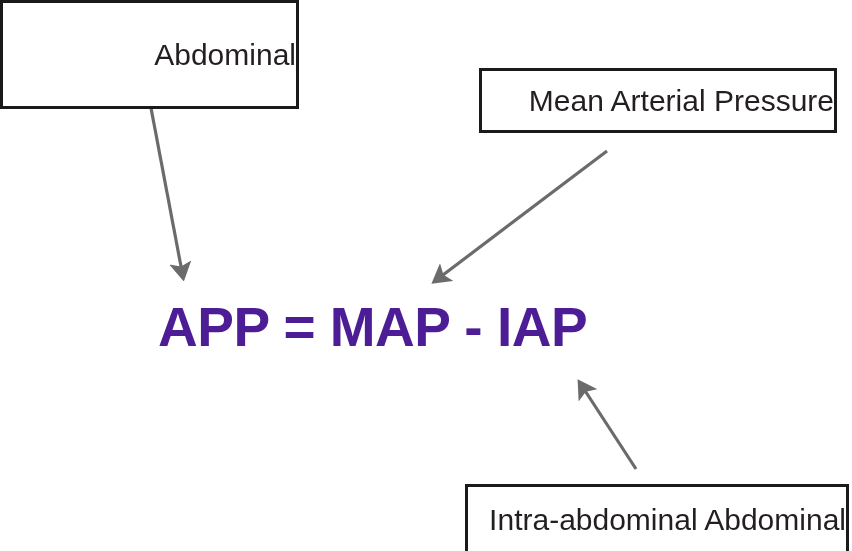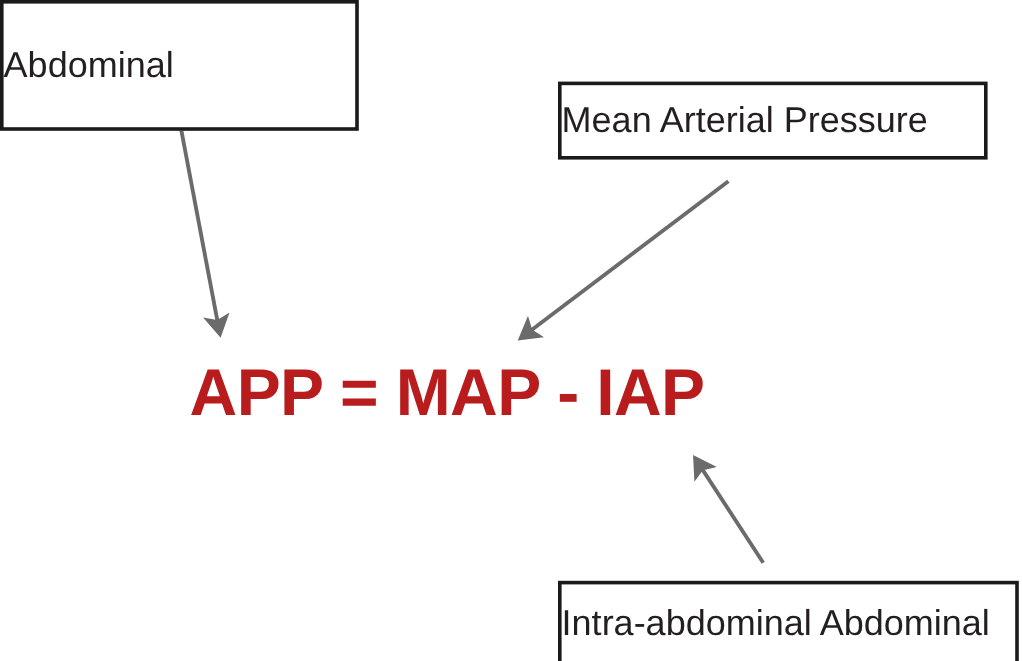--- a/index.html
+++ b/index.html
@@ -31,7 +31,7 @@
     white-space: nowrap;
     display: flex;
     flex-direction: column;
-    align-items: flex-start;
+    align-items: flex-end;
     justify-content: center;
   }
   .label-box .line {

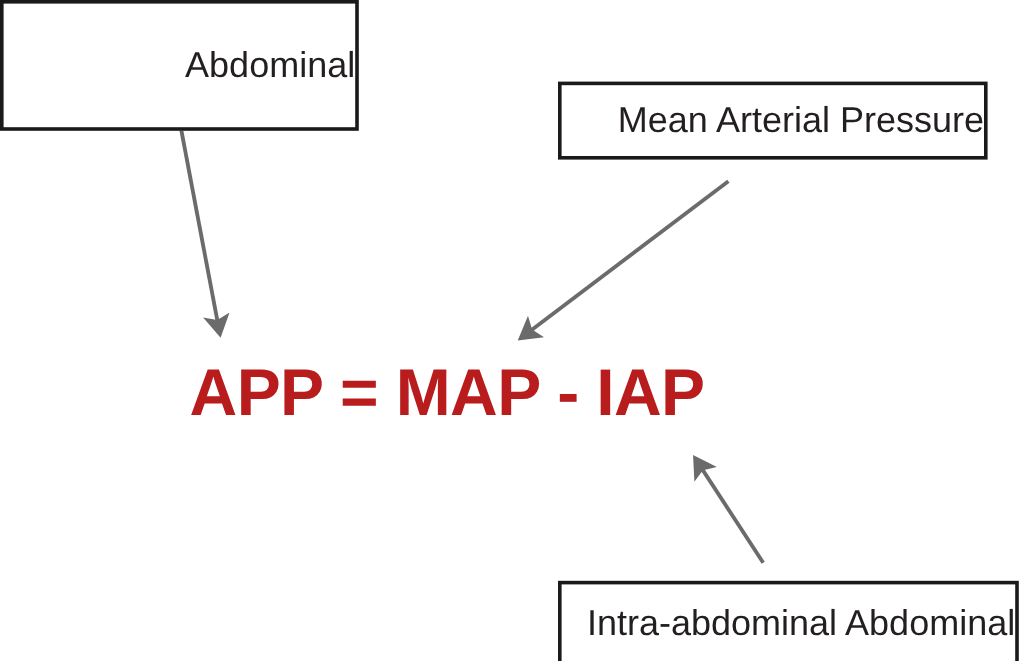--- a/index.html
+++ b/index.html
@@ -48,7 +48,7 @@
 
   
   #box-map {
-    left: 465px;
+    left: 479px;
     top: 68px;
     width: 358px;
     height: 65px;

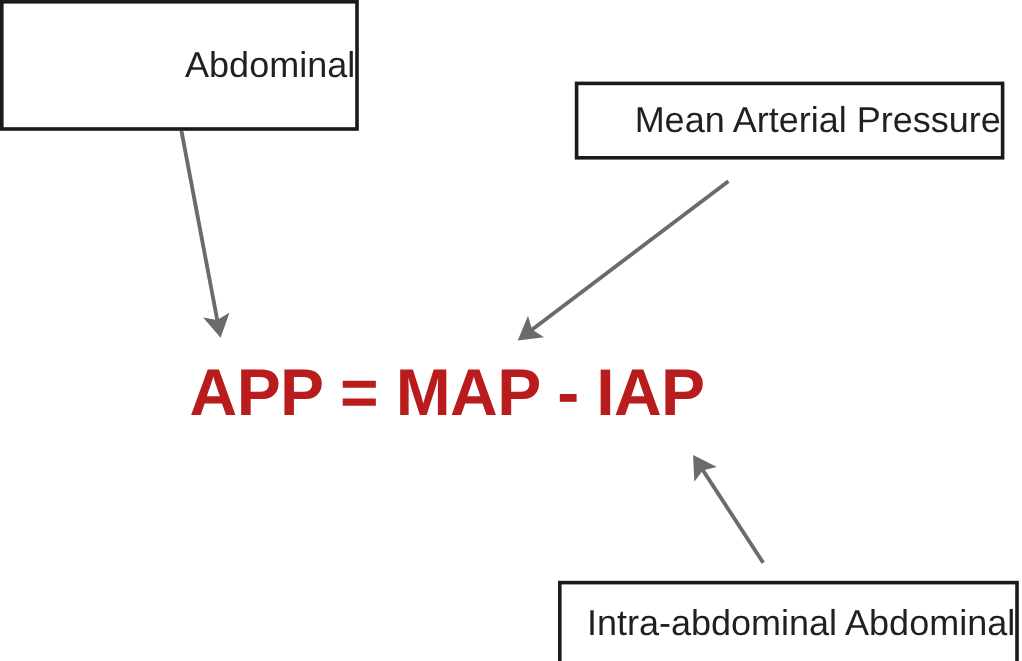--- a/index.html
+++ b/index.html
@@ -77,7 +77,7 @@
     font-weight: bold;
     font-size: 55px;
     letter-spacing: -0.5px;
-    color: #b91c1c;
+    color: #4c1d95;
     white-space: nowrap;
   }
 

